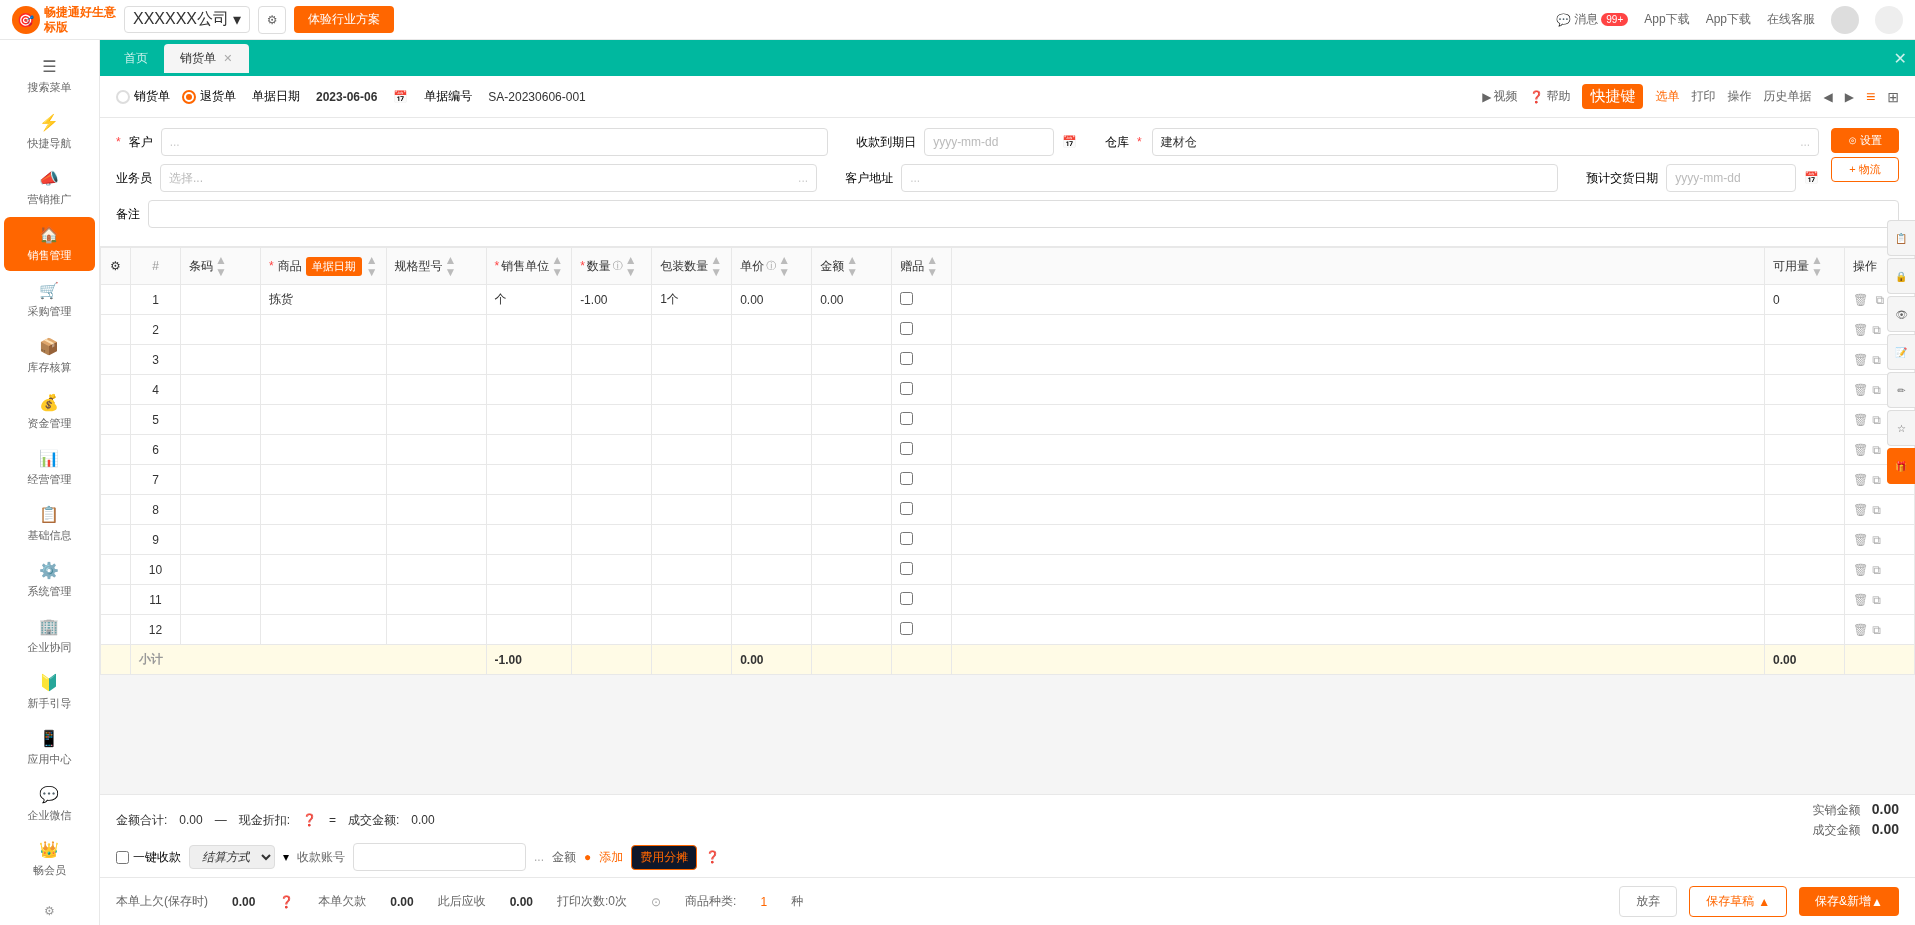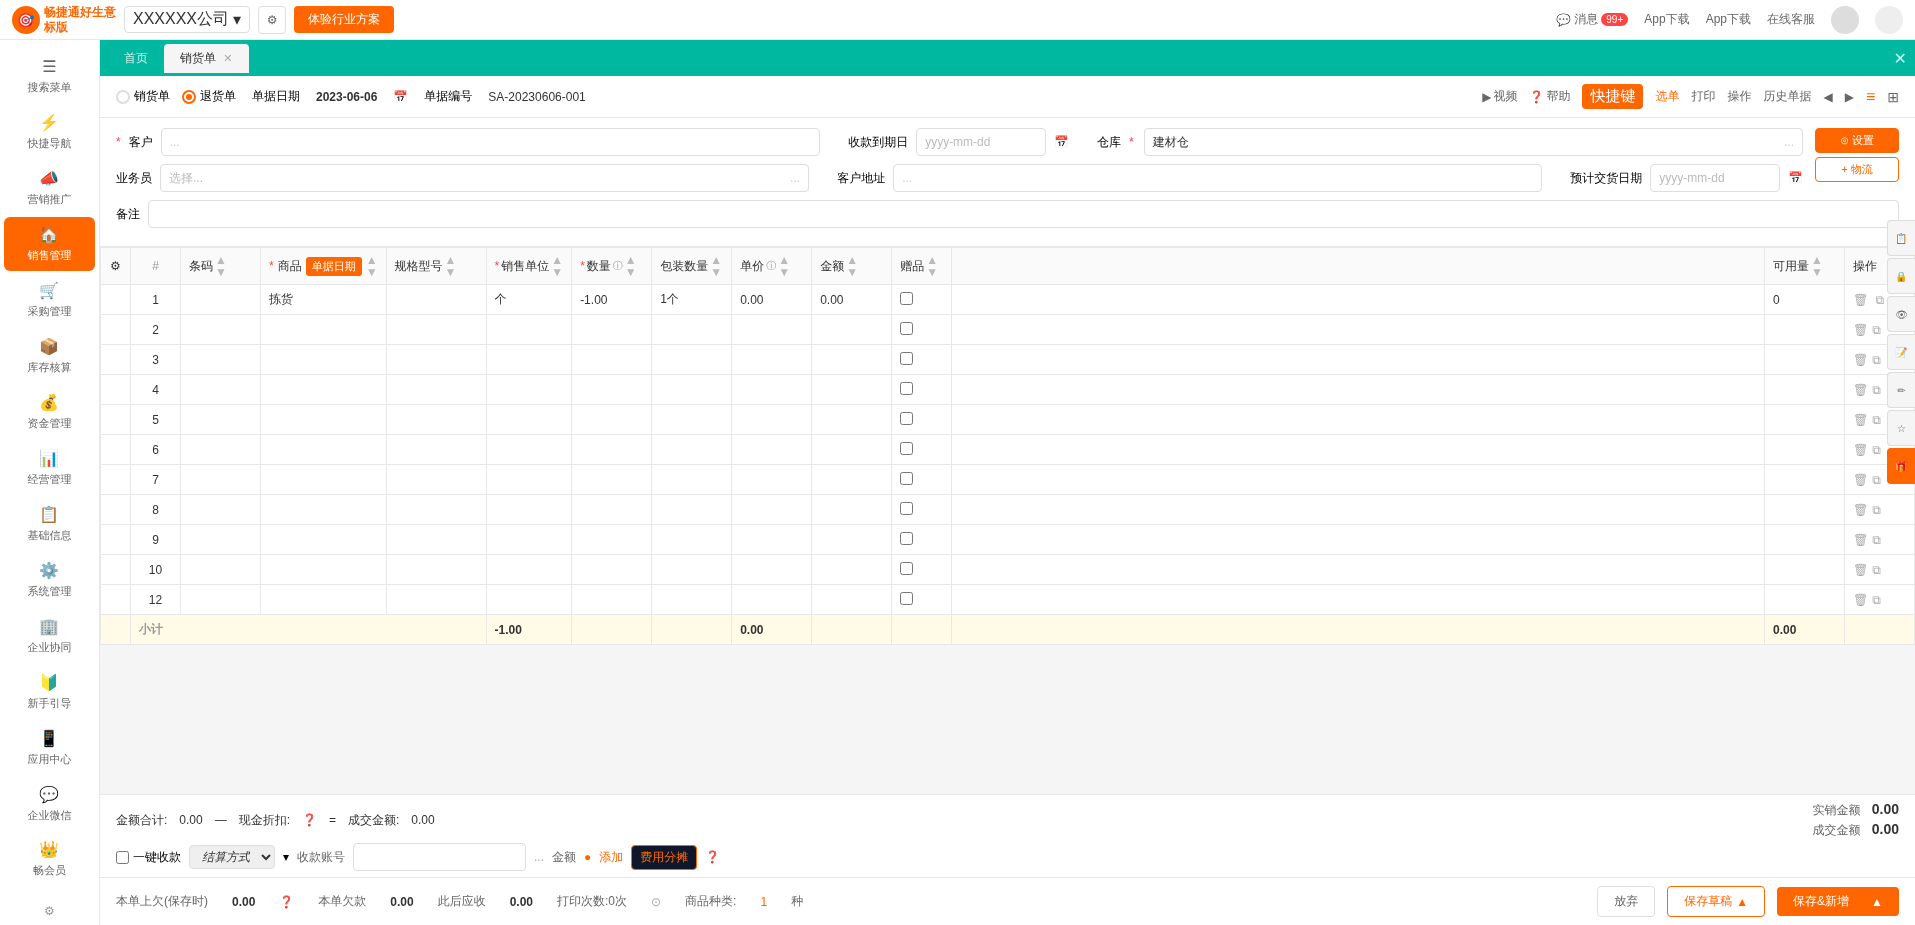--- a/index.html
+++ b/index.html
@@ -100,7 +100,7 @@
     .btn-discard { border: 1px solid #ddd; background: #fff; color: #666; border-radius: 4px; padding: 6px 16px; cursor: pointer; }
     .btn-draft { border: 1px solid #ff6600; background: #fff; color: #ff6600; border-radius: 4px; padding: 6px 16px; cursor: pointer; display: flex; align-items: center; gap: 4px; }
     .btn-save { background: #ff6600; color: #fff; border: none; border-radius: 4px; padding: 6px 16px; cursor: pointer; display: flex; align-items: center; gap: 22px; }
-    .form-action-btn { background: #fff; border: 1px solid #ff6600; color: #ff6600; border-radius: 4px; padding: 4px 24px; cursor: pointer; font-size: 11px; min-width: 60px; text-align: center; }
+    .form-action-btn { background: #fff; border: 1px solid #ff6600; color: #ff6600; border-radius: 4px; padding: 4px 16px; cursor: pointer; font-size: 11px; min-width: 60px; text-align: center; }
     .form-action-btn.filled { background: #ff6600; color: #fff; }
   </style>
 </head>

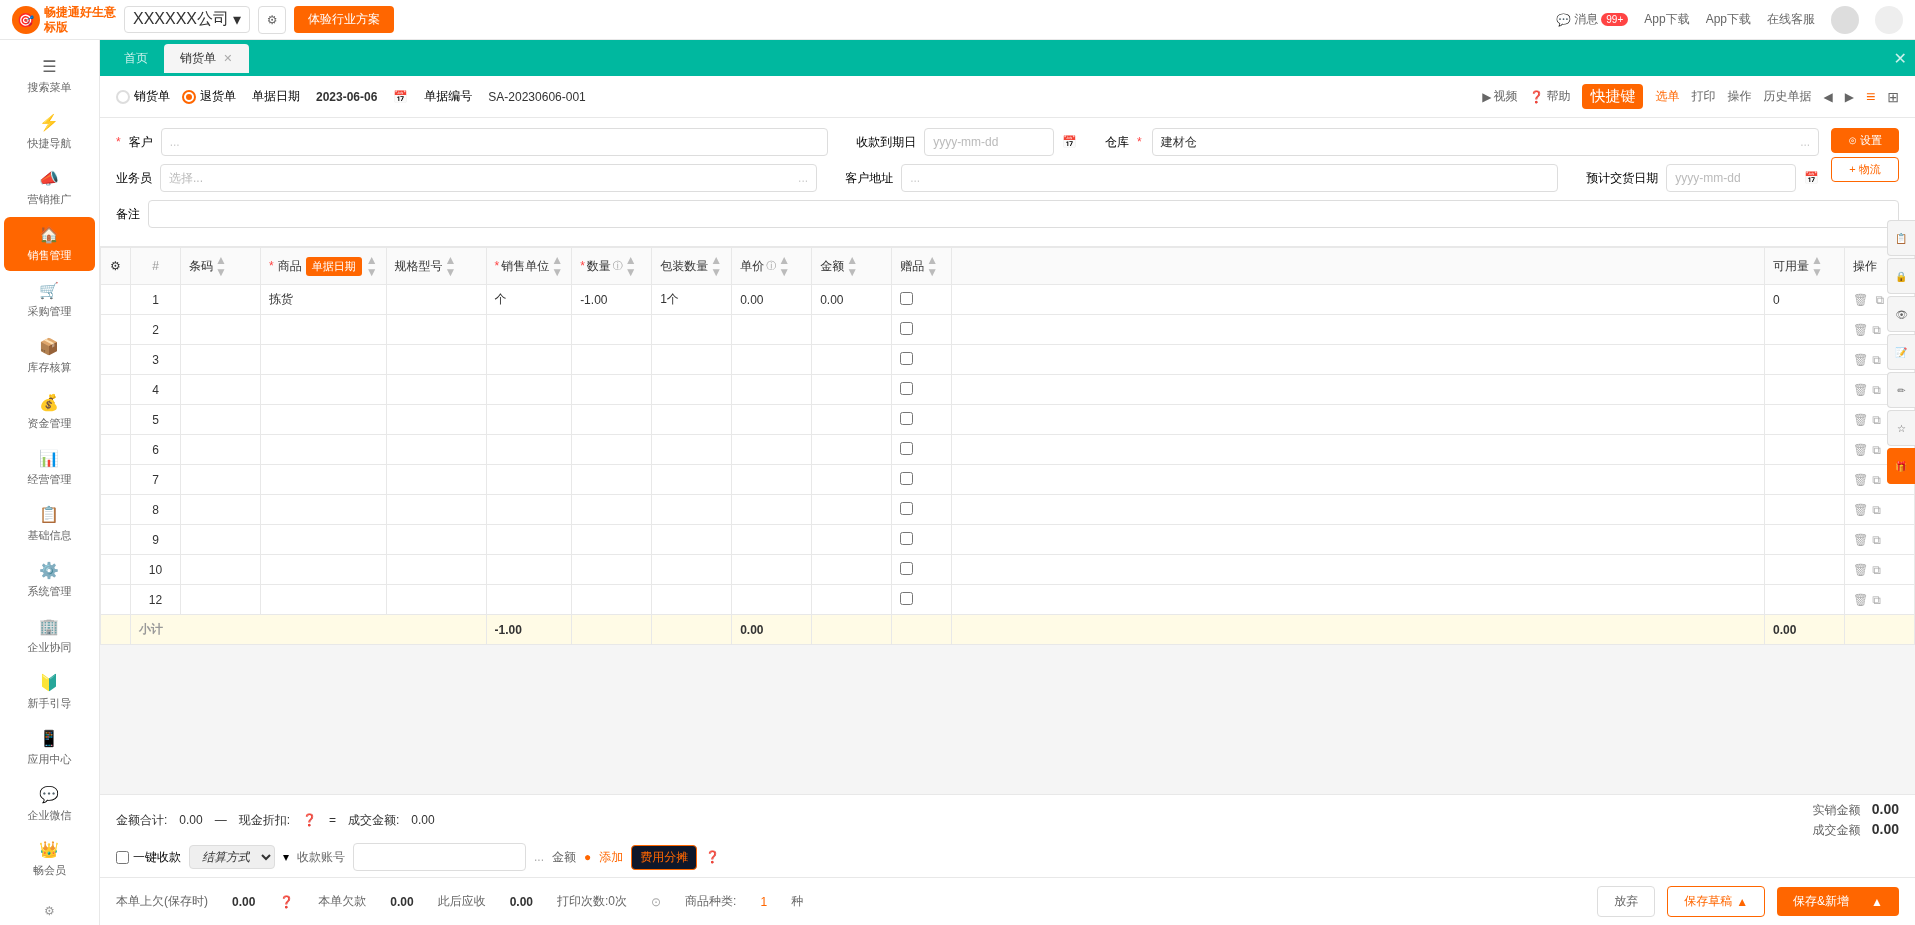--- a/index.html
+++ b/index.html
@@ -576,6 +576,22 @@
                 </tr>
               <tr>
                   <td></td>
+                  <td class="col-num">11</td>
+                  <td></td>
+                  <td></td>
+                  <td></td>
+                  <td></td>
+                  <td></td>
+                  <td></td>
+                  <td></td>
+                  <td></td>
+                  <td><input type="checkbox" style="pointer-events: none;"></td>
+                  <td></td>
+                  <td></td>
+                  <td><span style="cursor:pointer;color:#aaa;margin-right:4px;">🗑</span><span style="cursor:pointer;color:#aaa;">⧉</span></td>
+                </tr>
+              <tr>
+                  <td></td>
                   <td class="col-num">12</td>
                   <td></td>
                   <td></td>

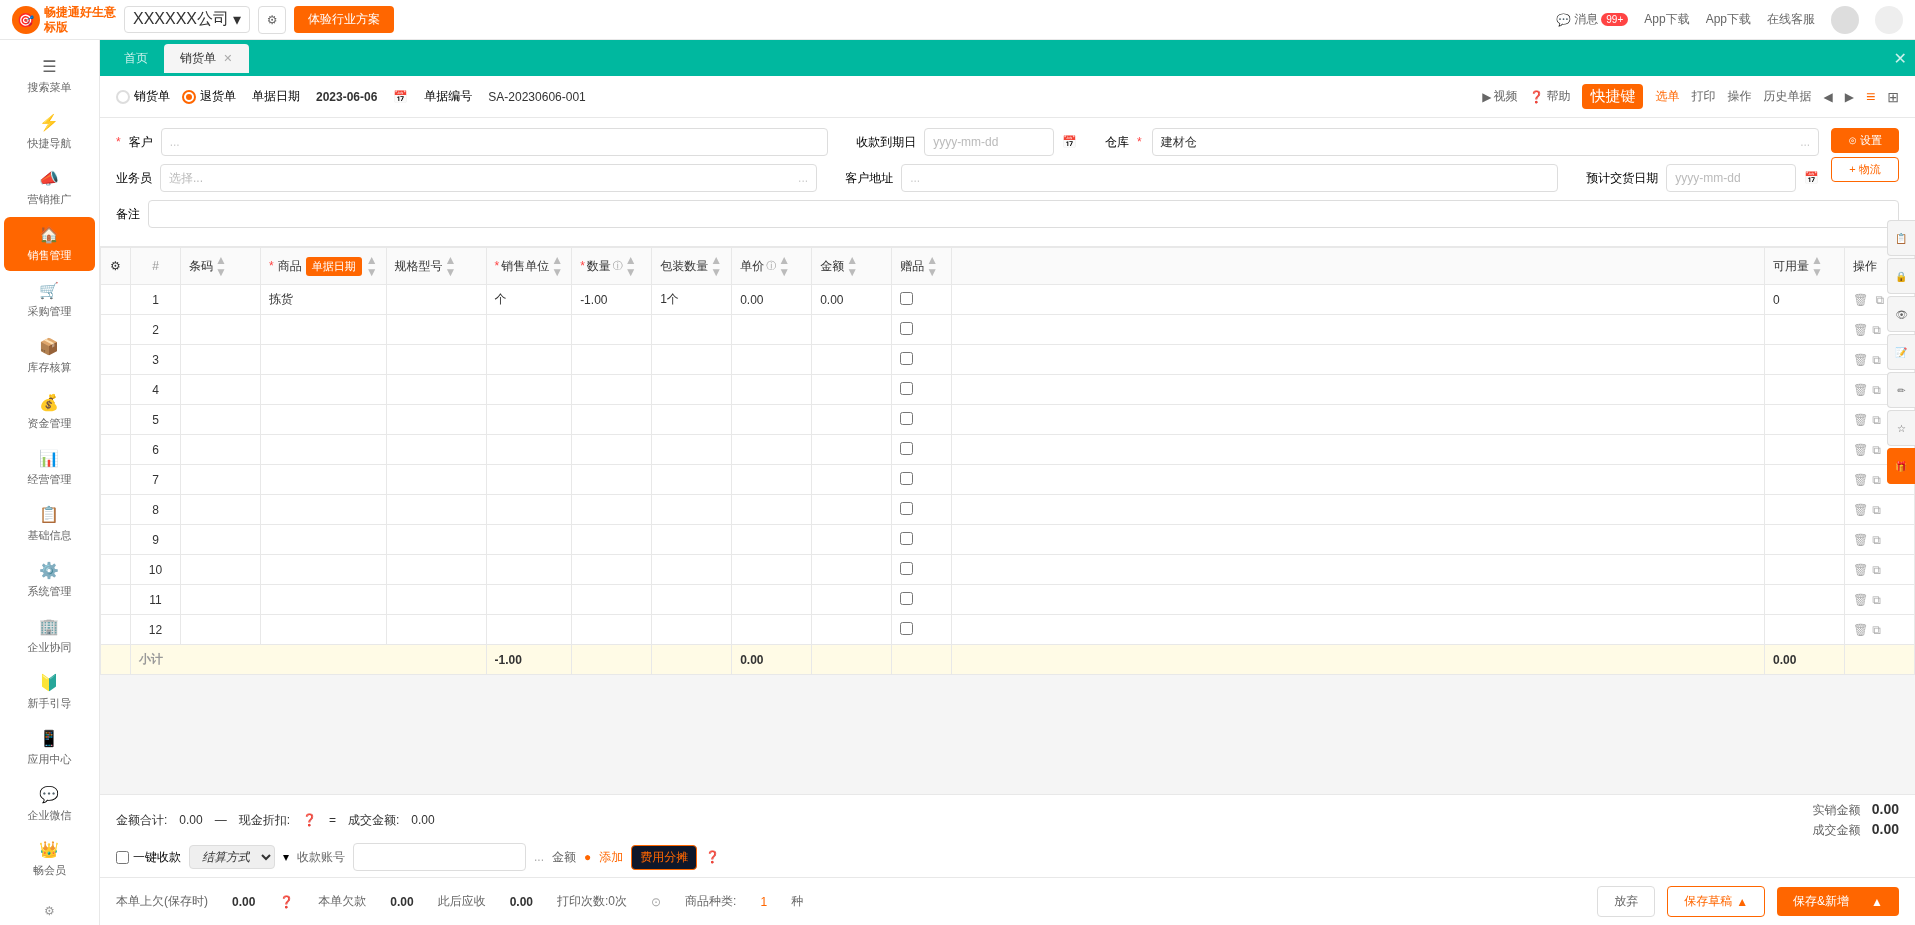--- a/index.html
+++ b/index.html
@@ -99,7 +99,7 @@
     .bottom-actions { margin-left: auto; display: flex; align-items: center; gap: 12px; }
     .btn-discard { border: 1px solid #ddd; background: #fff; color: #666; border-radius: 4px; padding: 6px 16px; cursor: pointer; }
     .btn-draft { border: 1px solid #ff6600; background: #fff; color: #ff6600; border-radius: 4px; padding: 6px 16px; cursor: pointer; display: flex; align-items: center; gap: 4px; }
-    .btn-save { background: #ff6600; color: #fff; border: none; border-radius: 4px; padding: 6px 16px; cursor: pointer; display: flex; align-items: center; gap: 22px; }
+    .btn-save { background: #ff6600; color: #fff; border: none; border-radius: 4px; padding: 6px 16px; cursor: pointer; display: flex; align-items: center; gap: 0; }
     .form-action-btn { background: #fff; border: 1px solid #ff6600; color: #ff6600; border-radius: 4px; padding: 4px 16px; cursor: pointer; font-size: 11px; min-width: 60px; text-align: center; }
     .form-action-btn.filled { background: #ff6600; color: #fff; }
   </style>

